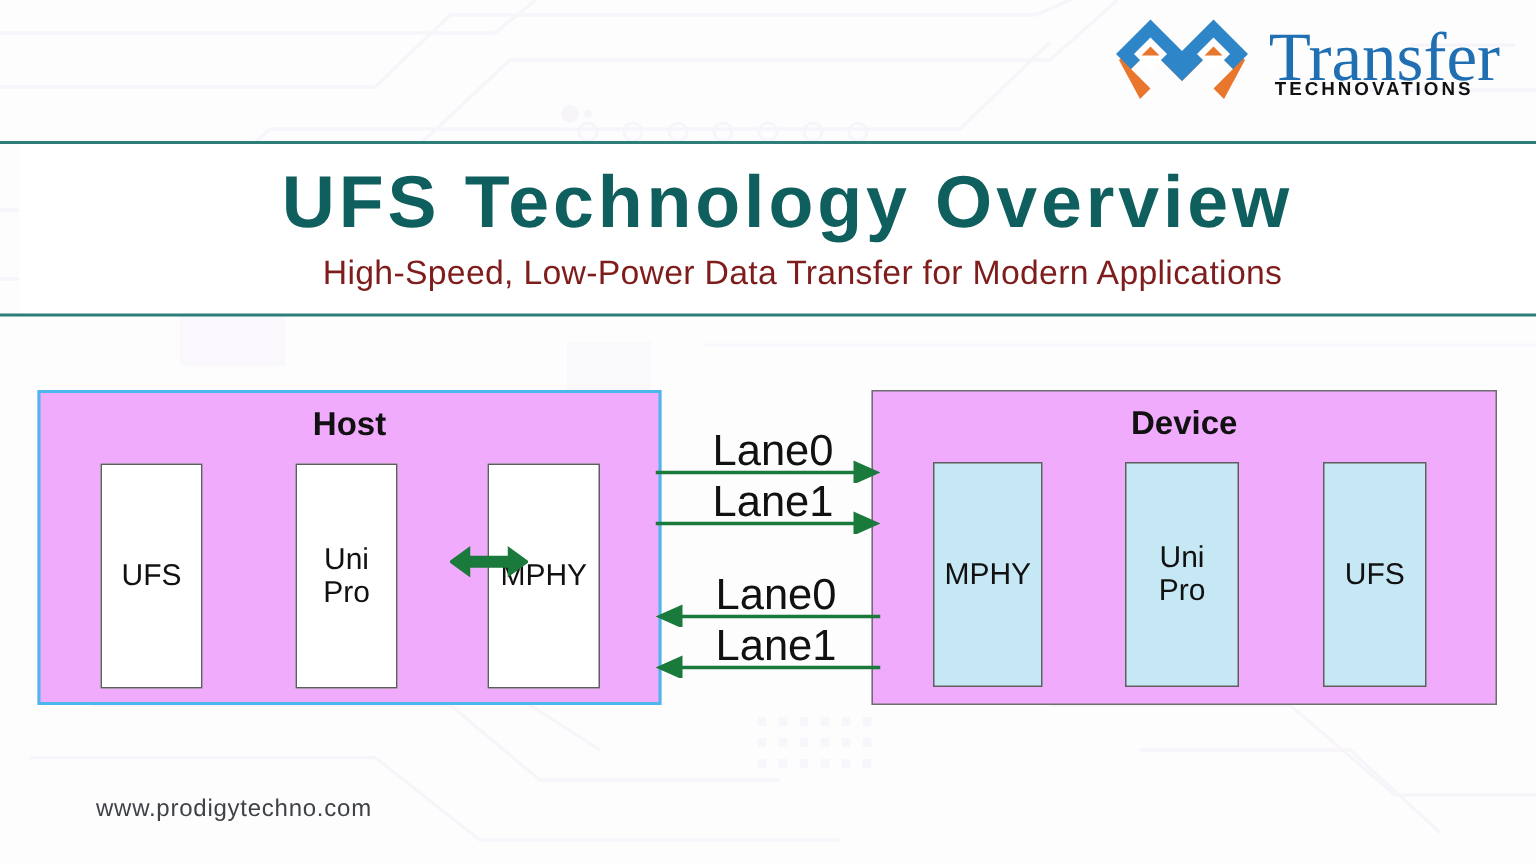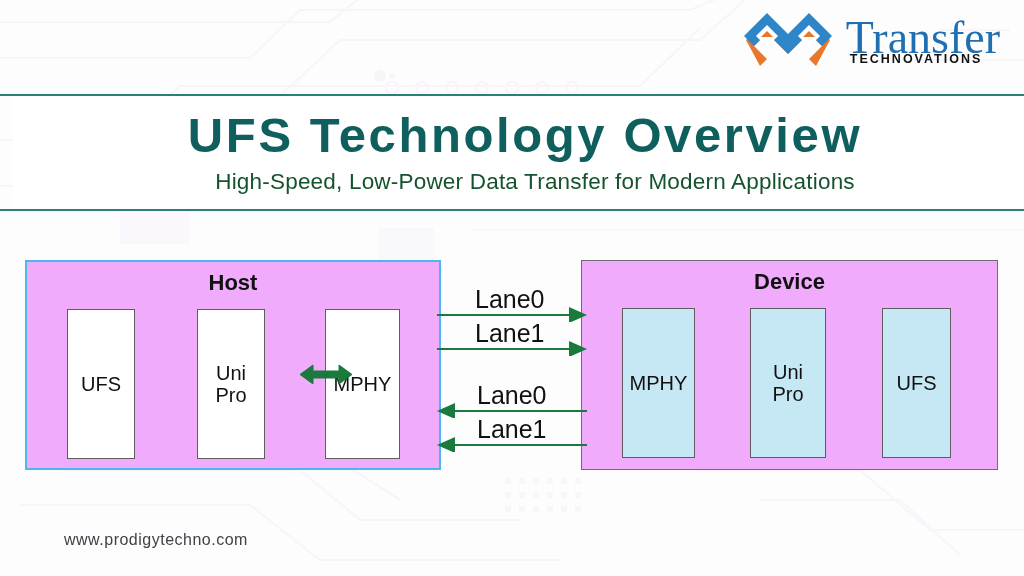--- a/index.html
+++ b/index.html
@@ -57,7 +57,7 @@
     letter-spacing:2.6px; line-height:1.05; white-space:nowrap;
   }
   .subtitle {
-    font-size:22.5px; color:#14532d; letter-spacing:0.2px;
+    font-size:22.5px; color:#7f1d1d; letter-spacing:0.2px;
     margin-top:7px; white-space:nowrap;margin-left:20px;
   }
   

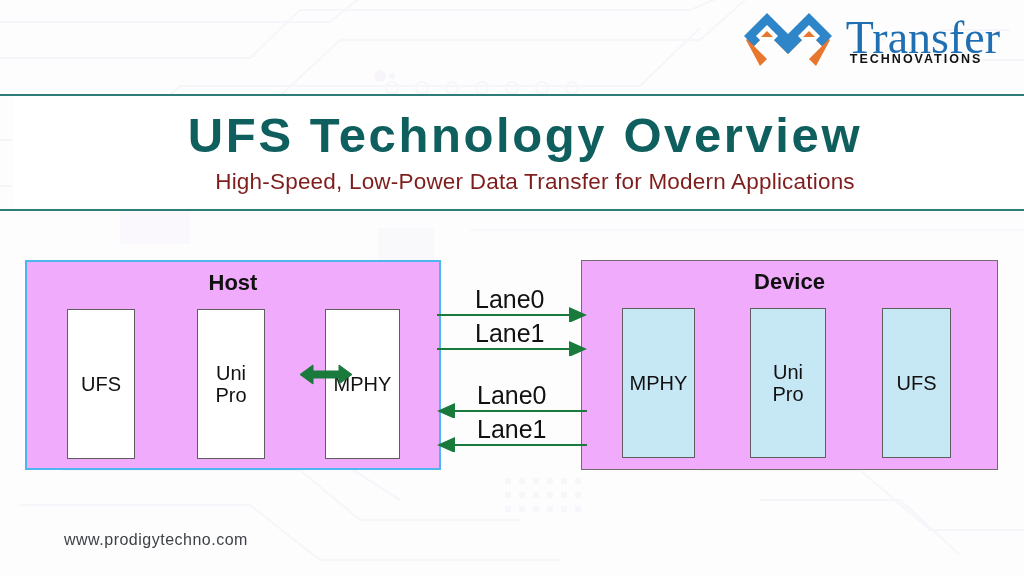--- a/index.html
+++ b/index.html
@@ -95,7 +95,7 @@
   .lane { position:absolute; height:34px; }
   .lane-svg { position:absolute; left:0; top:0; }
   .lane-label {
-    position:absolute; top:-3px; font-size:25px; color:#111;
+    position:absolute; top:-3px; font-size:29px; color:#111;
     white-space:nowrap;
     text-align:center;
   }

